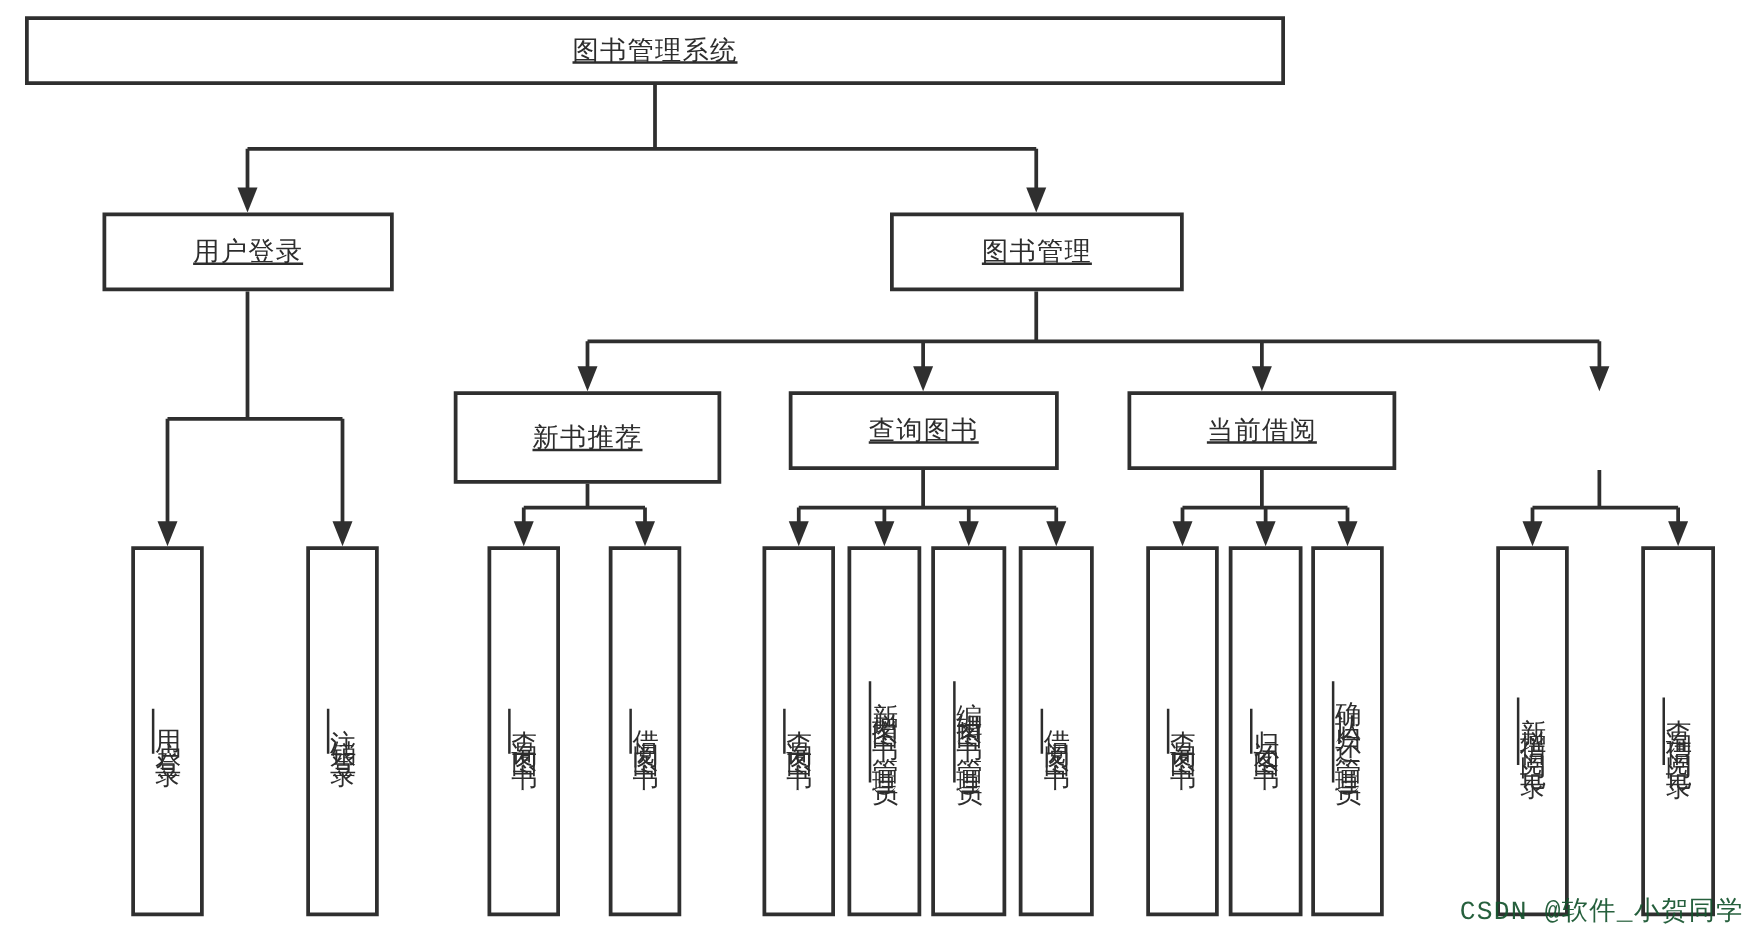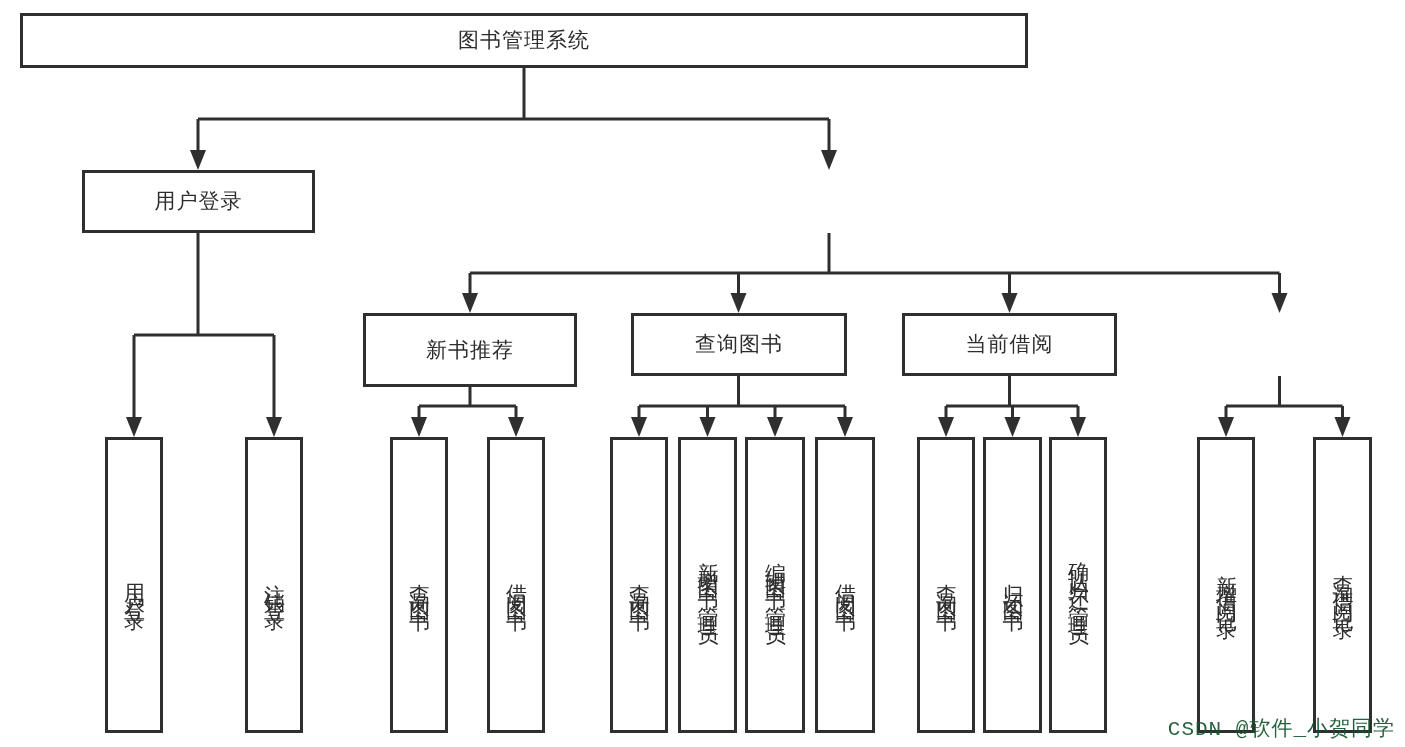--- a/index.html
+++ b/index.html
@@ -35,6 +35,7 @@
     line-height: 1;
     letter-spacing: 1px;
     white-space: nowrap;
+    text-decoration: underline;
   }
   .vnode {
     writing-mode: vertical-rl;

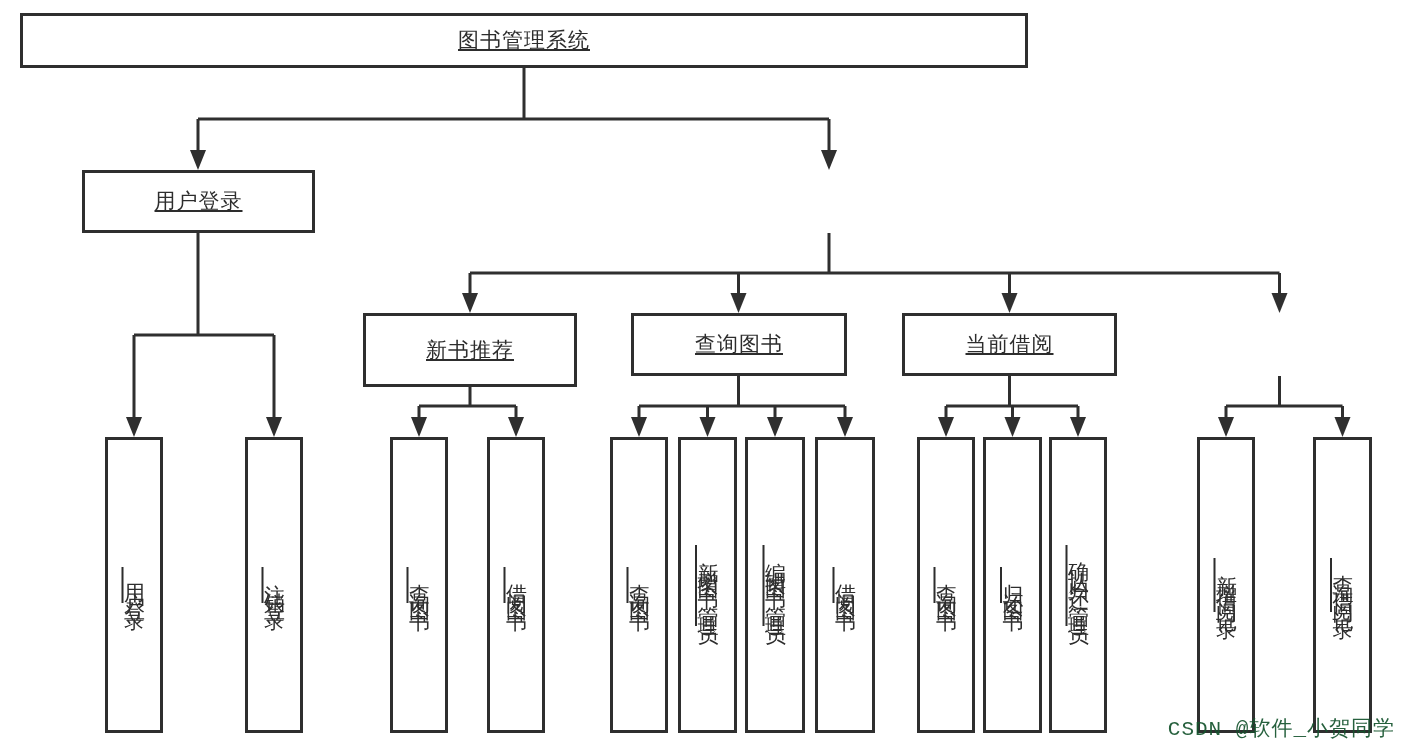--- a/index.html
+++ b/index.html
@@ -95,6 +95,7 @@
   <div class="node" style="left:20px; top:13px; width:1008px; height:55px;">图书管理系统</div>
 
   <div class="node" style="left:82px; top:170px; width:233px; height:63px;">用户登录</div>
+  <div class="node" style="left:712px; top:170px; width:235px; height:63px;">图书管理</div>
 
   <div class="node" style="left:363px; top:313px; width:214px; height:74px;">新书推荐</div>
   <div class="node" style="left:631px; top:313px; width:216px; height:63px;">查询图书</div>

